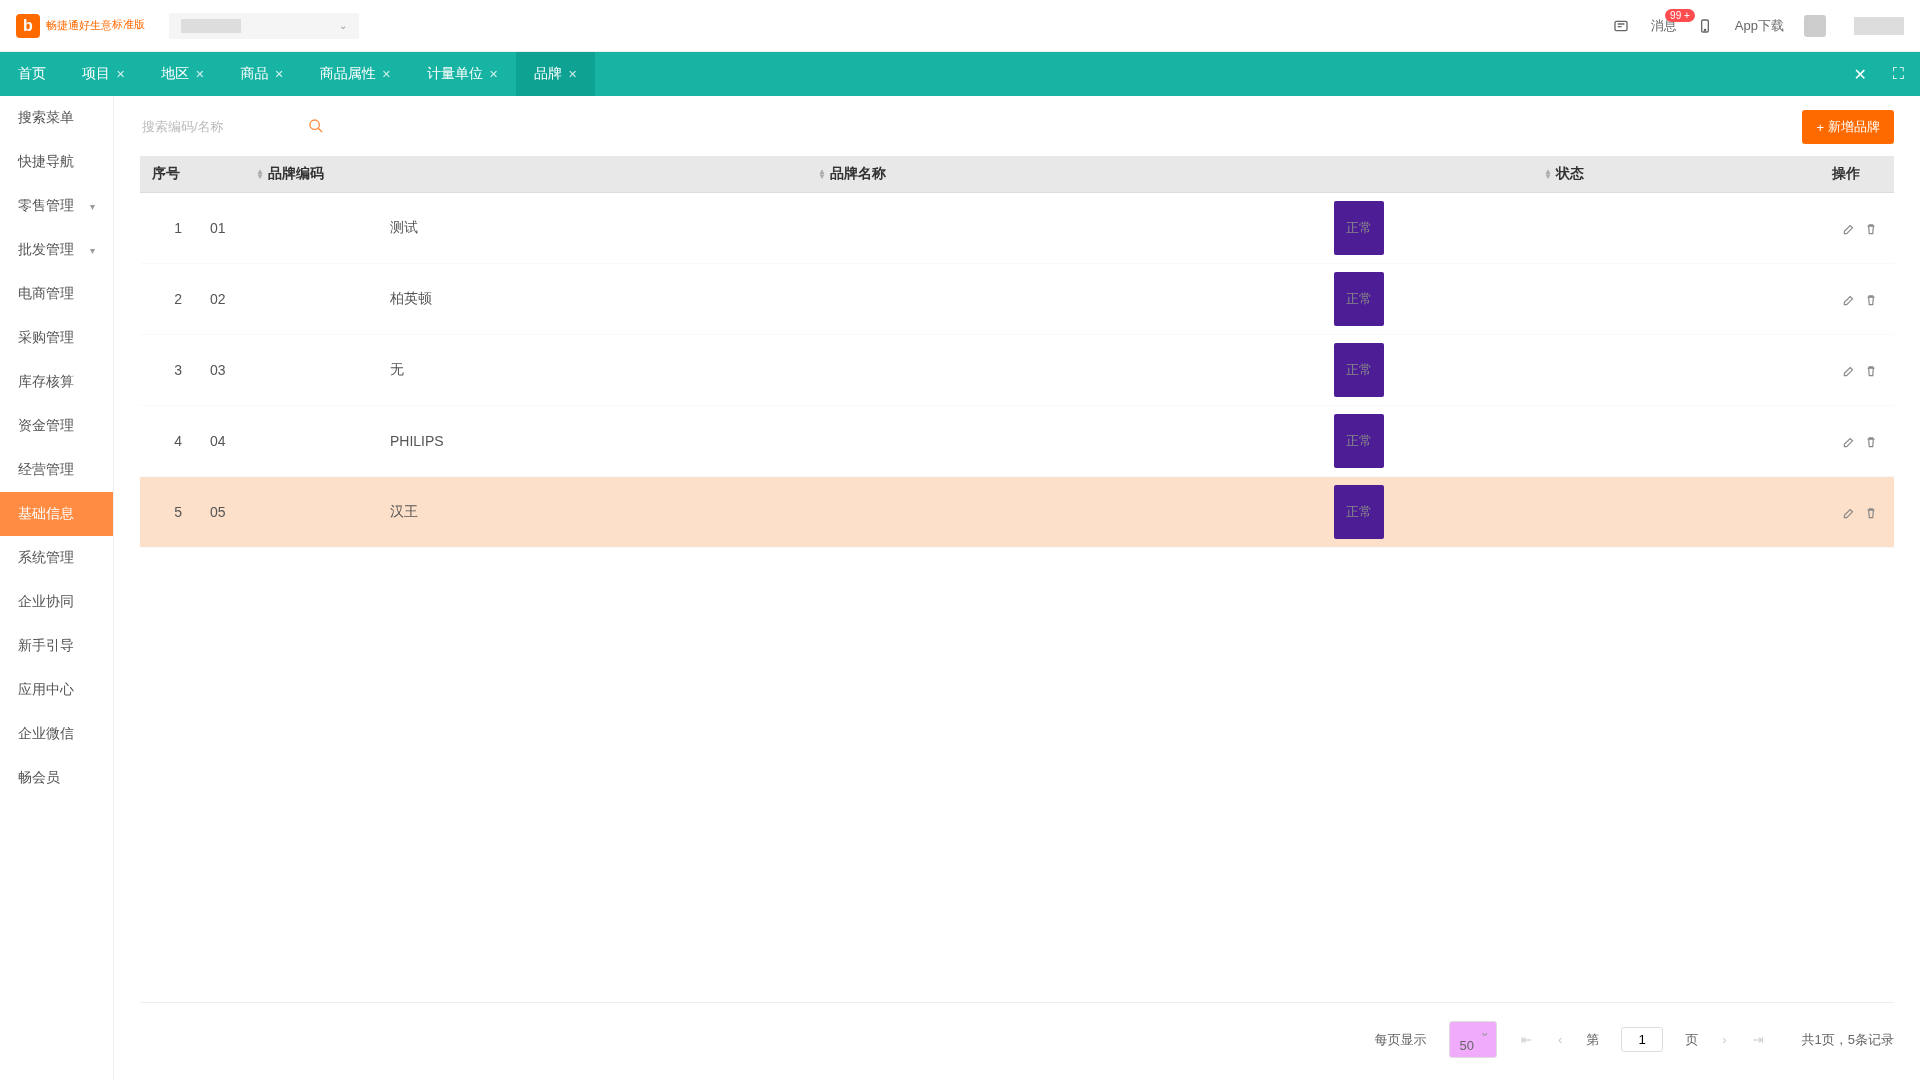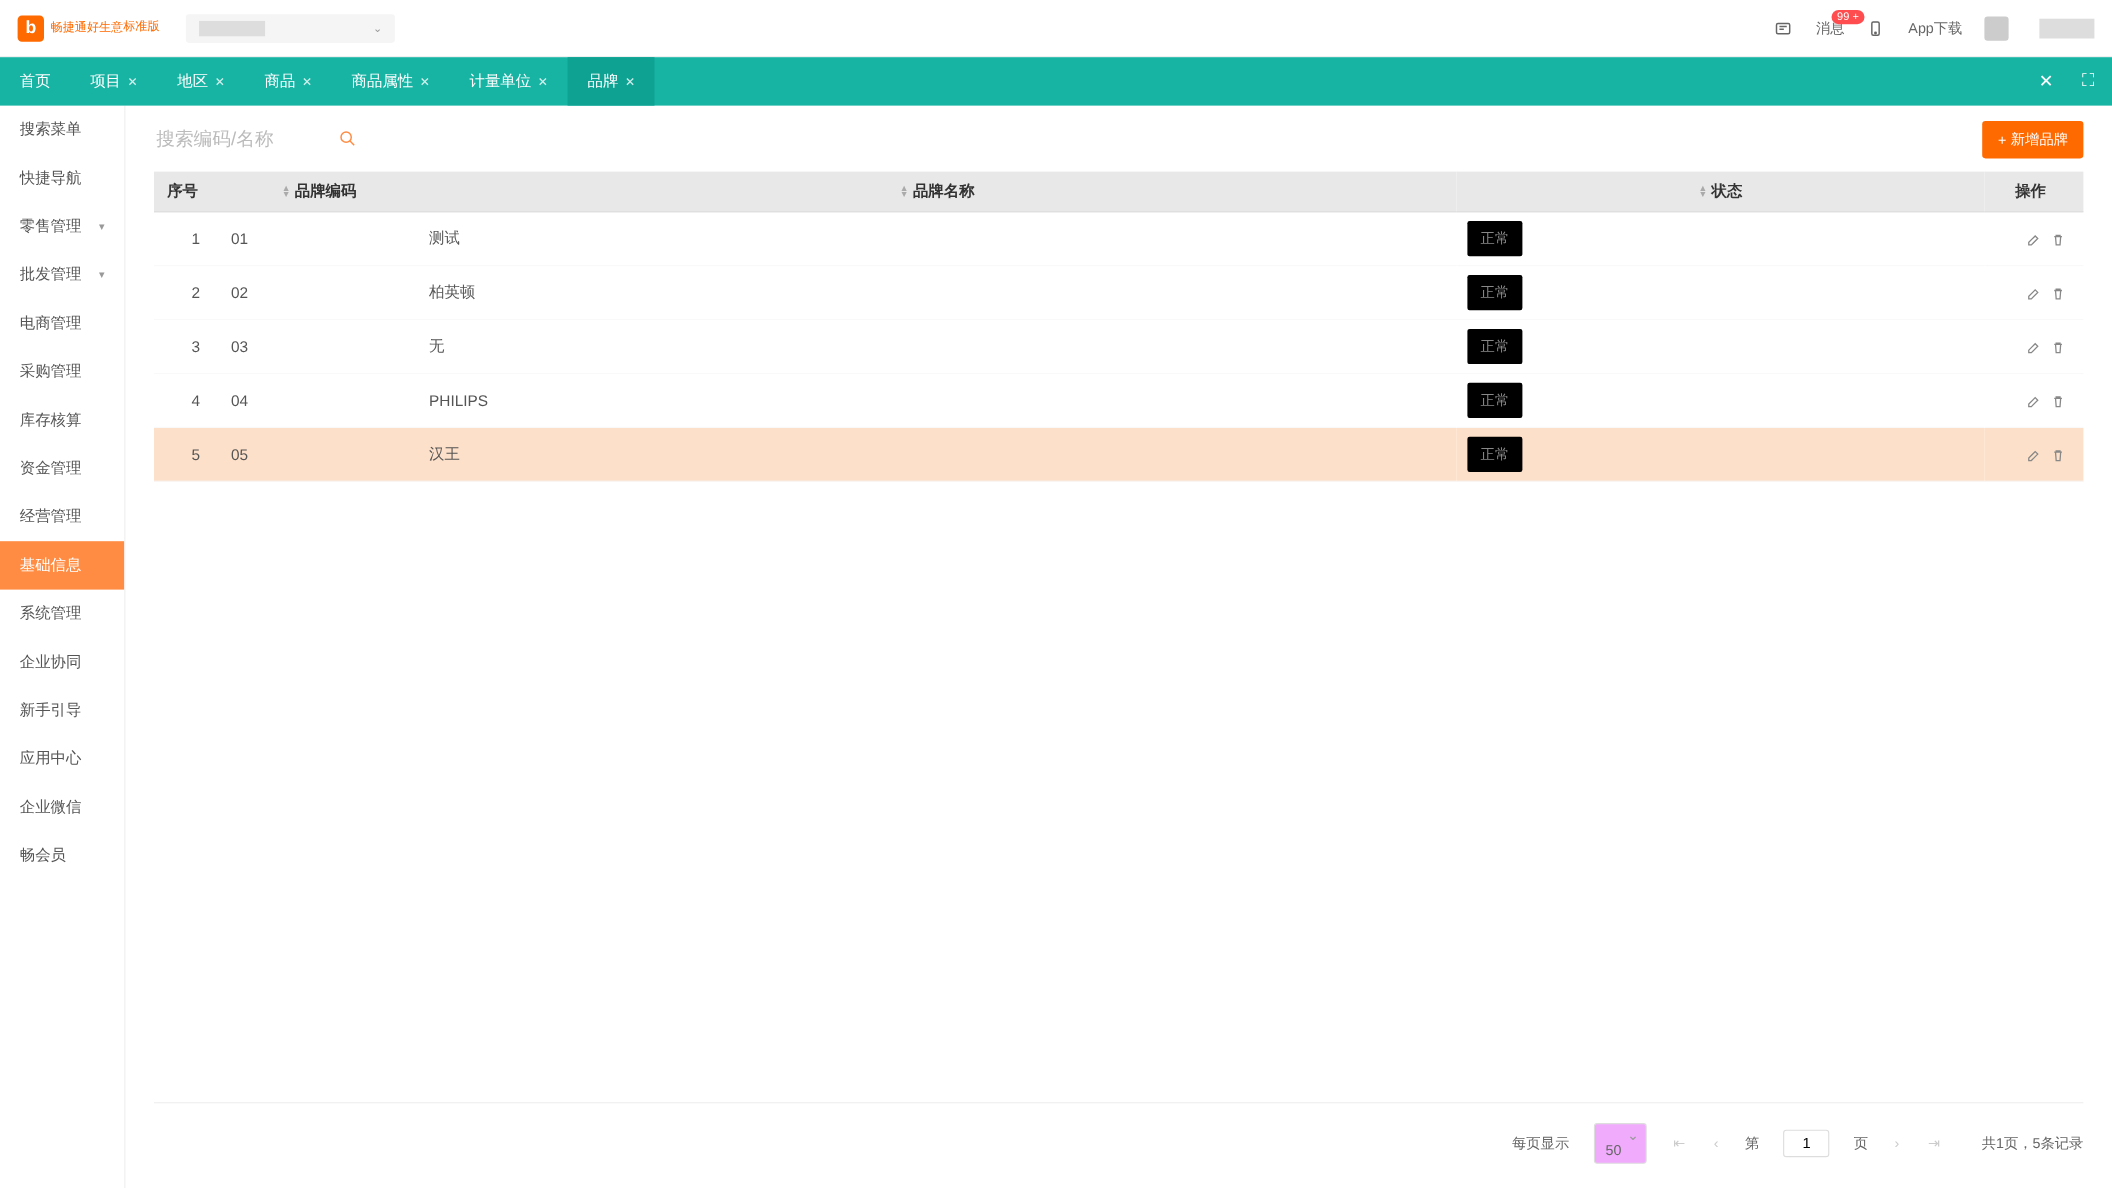--- a/index.html
+++ b/index.html
@@ -43,7 +43,7 @@
 .content { flex: 1; padding: 14px 26px; display: flex; flex-direction: column; }
 .toolbar { display: flex; align-items: center; margin-bottom: 12px; }
 .search-box { display: flex; align-items: center; gap: 8px; }
-.search-input { border: none; border-bottom: 1px solid transparent; padding: 6px 2px; font-size: 17px; width: 160px; outline: none; color: #333; }
+.search-input { border: none; border-bottom: 1px solid transparent; padding: 6px 2px; font-size: 13px; width: 160px; outline: none; color: #333; }
 .search-input::placeholder { color: #bbb; }
 .search-icon { color: #ff8c42; cursor: pointer; }
 .btn-add { margin-left: auto; background: #ff6a00; color: #fff; border: none; padding: 8px 14px; border-radius: 3px; cursor: pointer; font-size: 13px; display: flex; align-items: center; gap: 4px; }

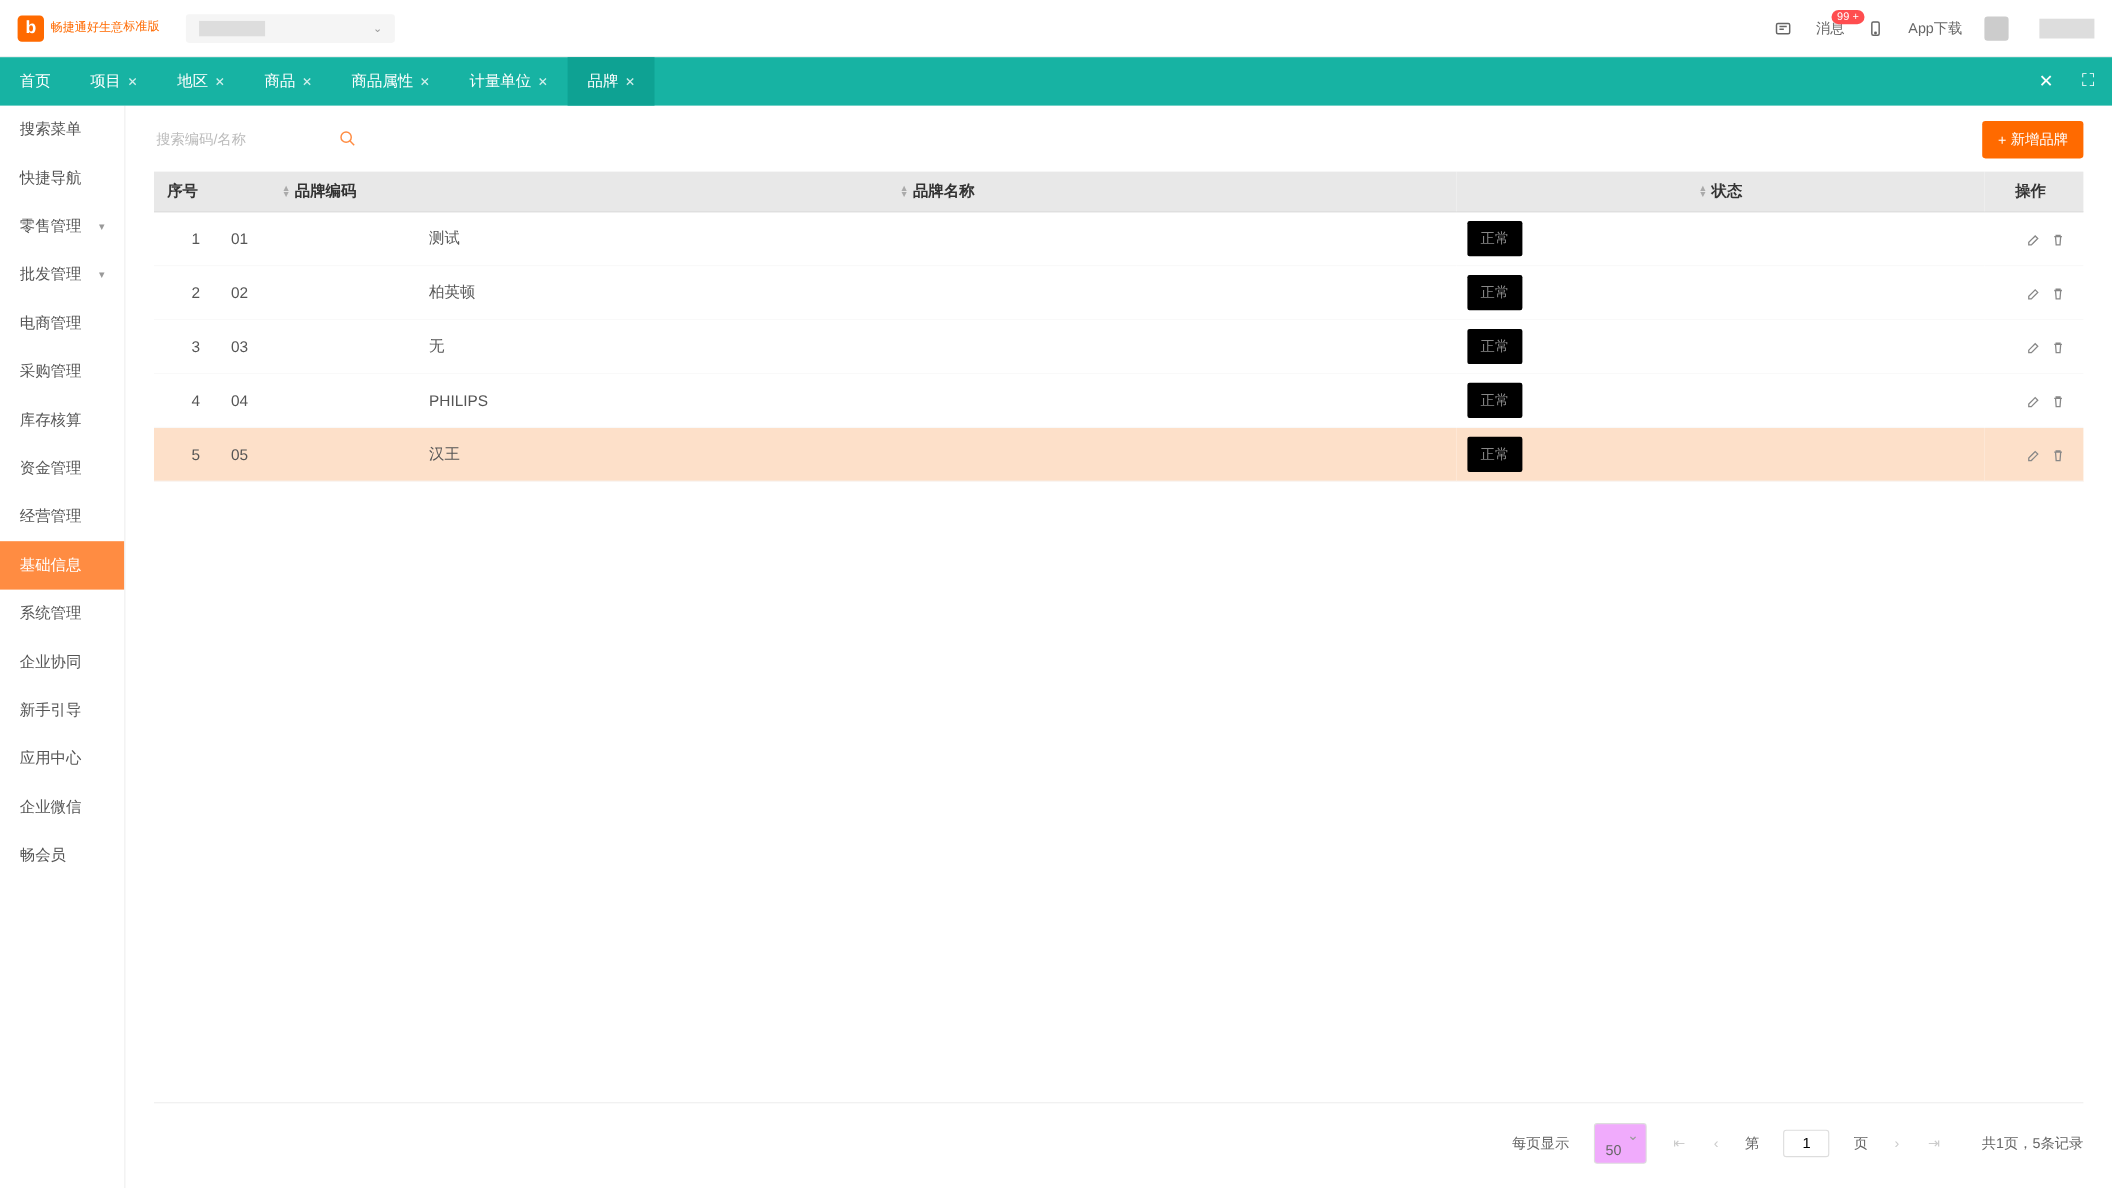--- a/index.html
+++ b/index.html
@@ -59,7 +59,7 @@
 .col-name { width: auto; }
 .col-status { width: 480px; }
 .col-action { width: 90px; text-align: right; padding-right: 16px !important; }
-.status-tag { display: inline-block; background: #000000; color: #888; padding: 7px 12px; border-radius: 2px; font-size: 13px; }
+.status-tag { display: inline-block; background: #4c1d95; color: #888; padding: 18px 12px; border-radius: 2px; font-size: 13px; }
 .row-action { color: #888; cursor: pointer; margin-left: 8px; }
 .row-action svg { width: 14px; height: 14px; vertical-align: middle; }
 

